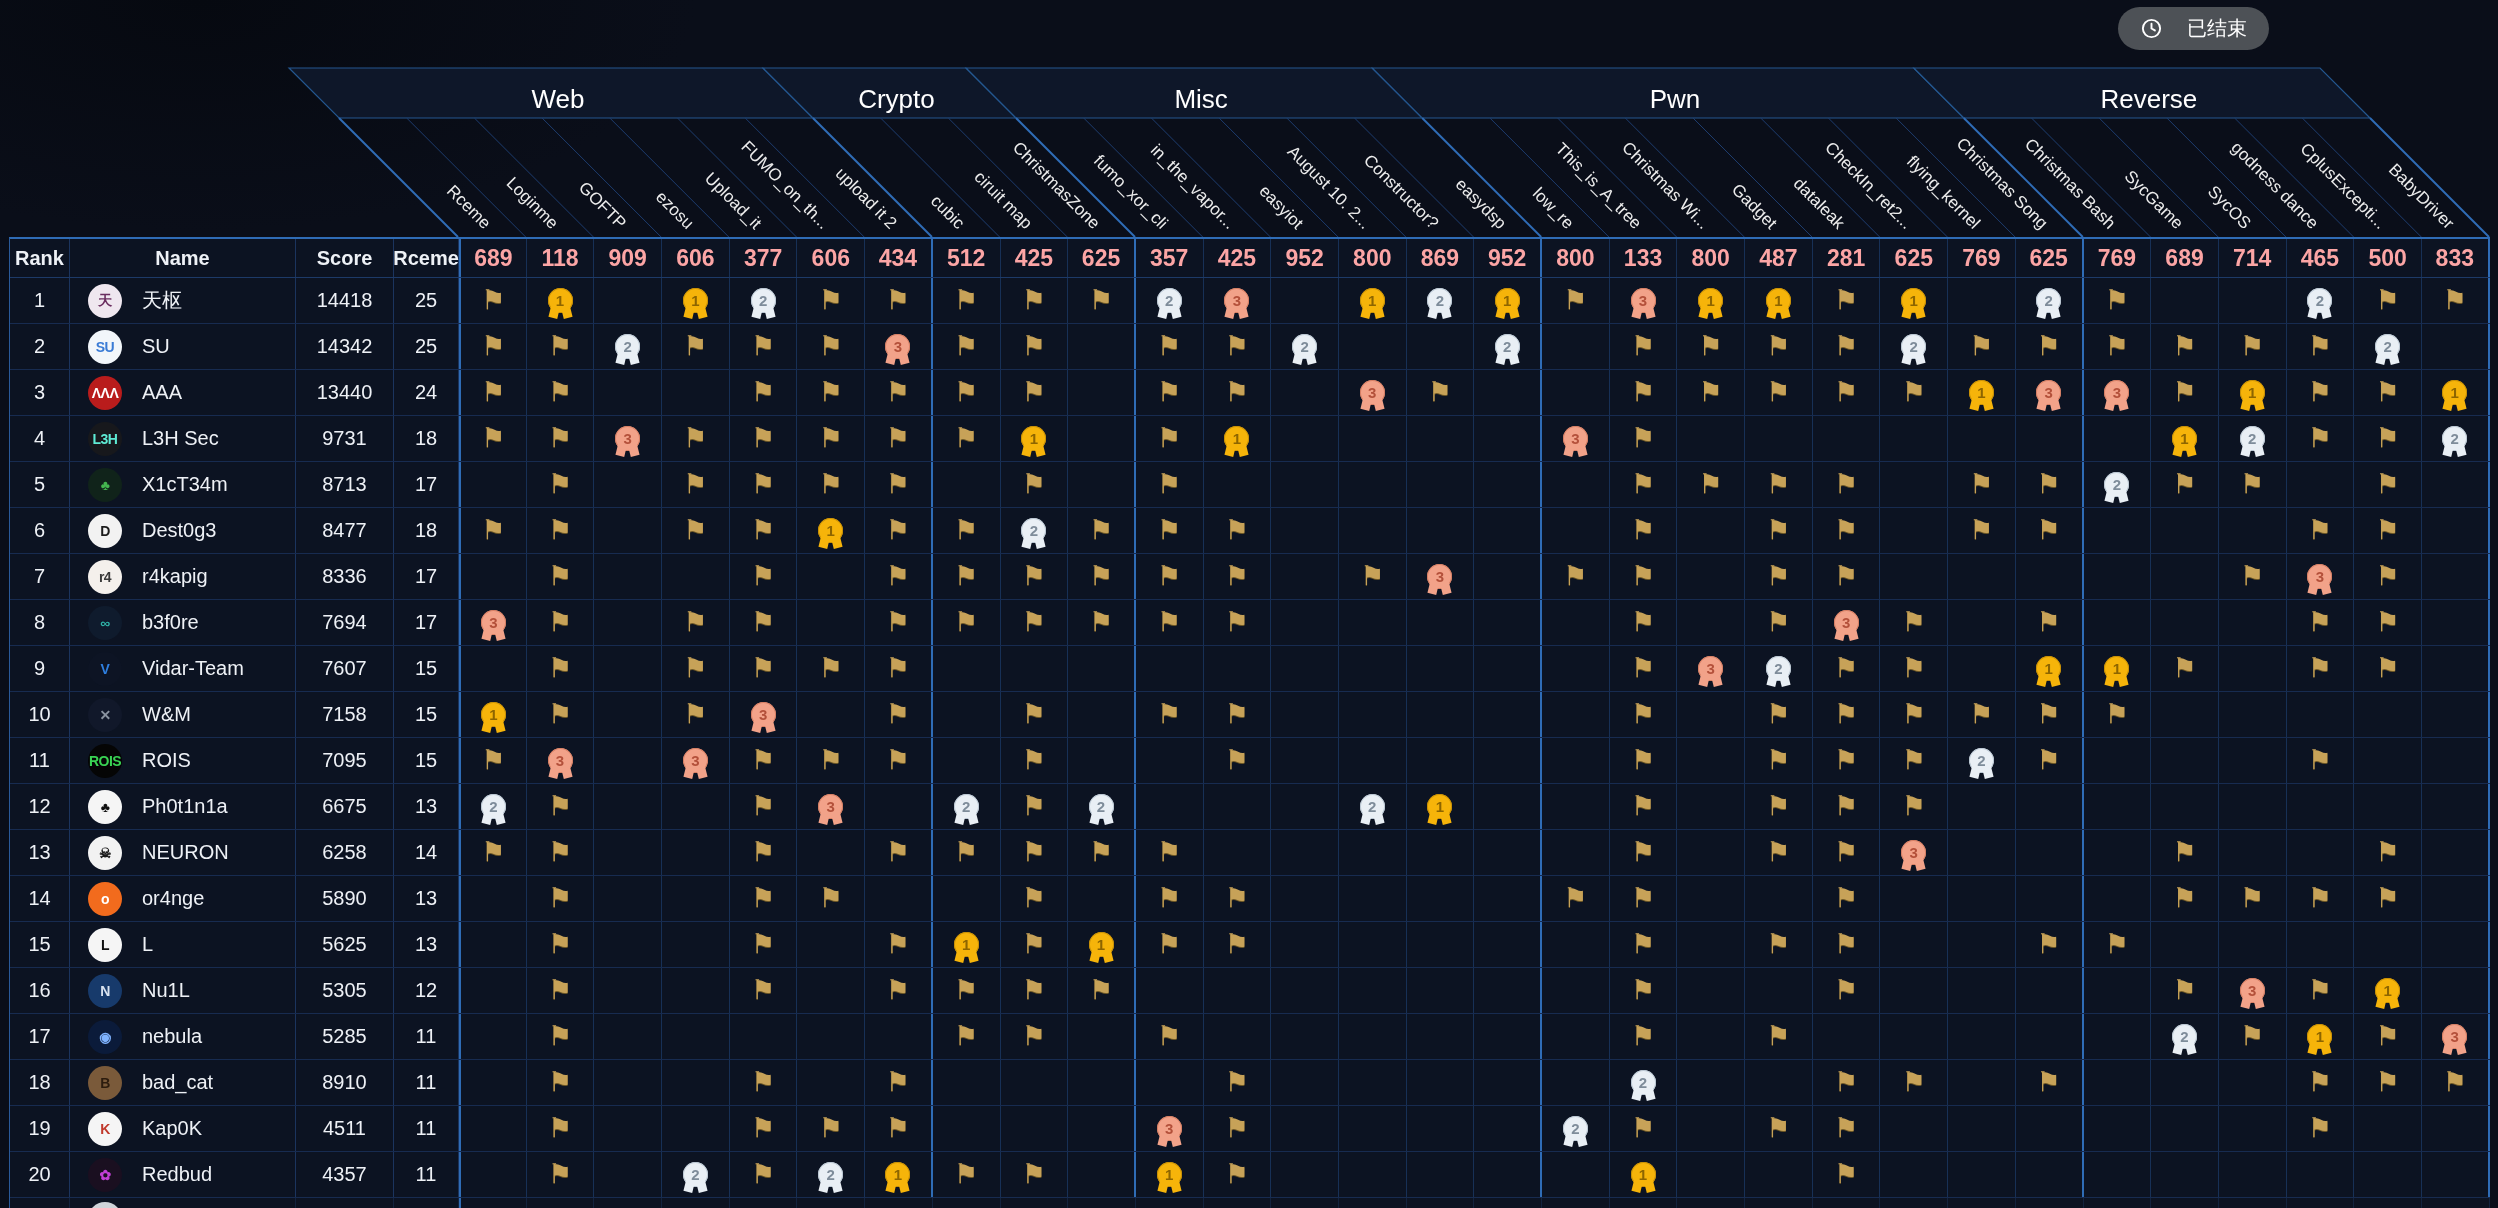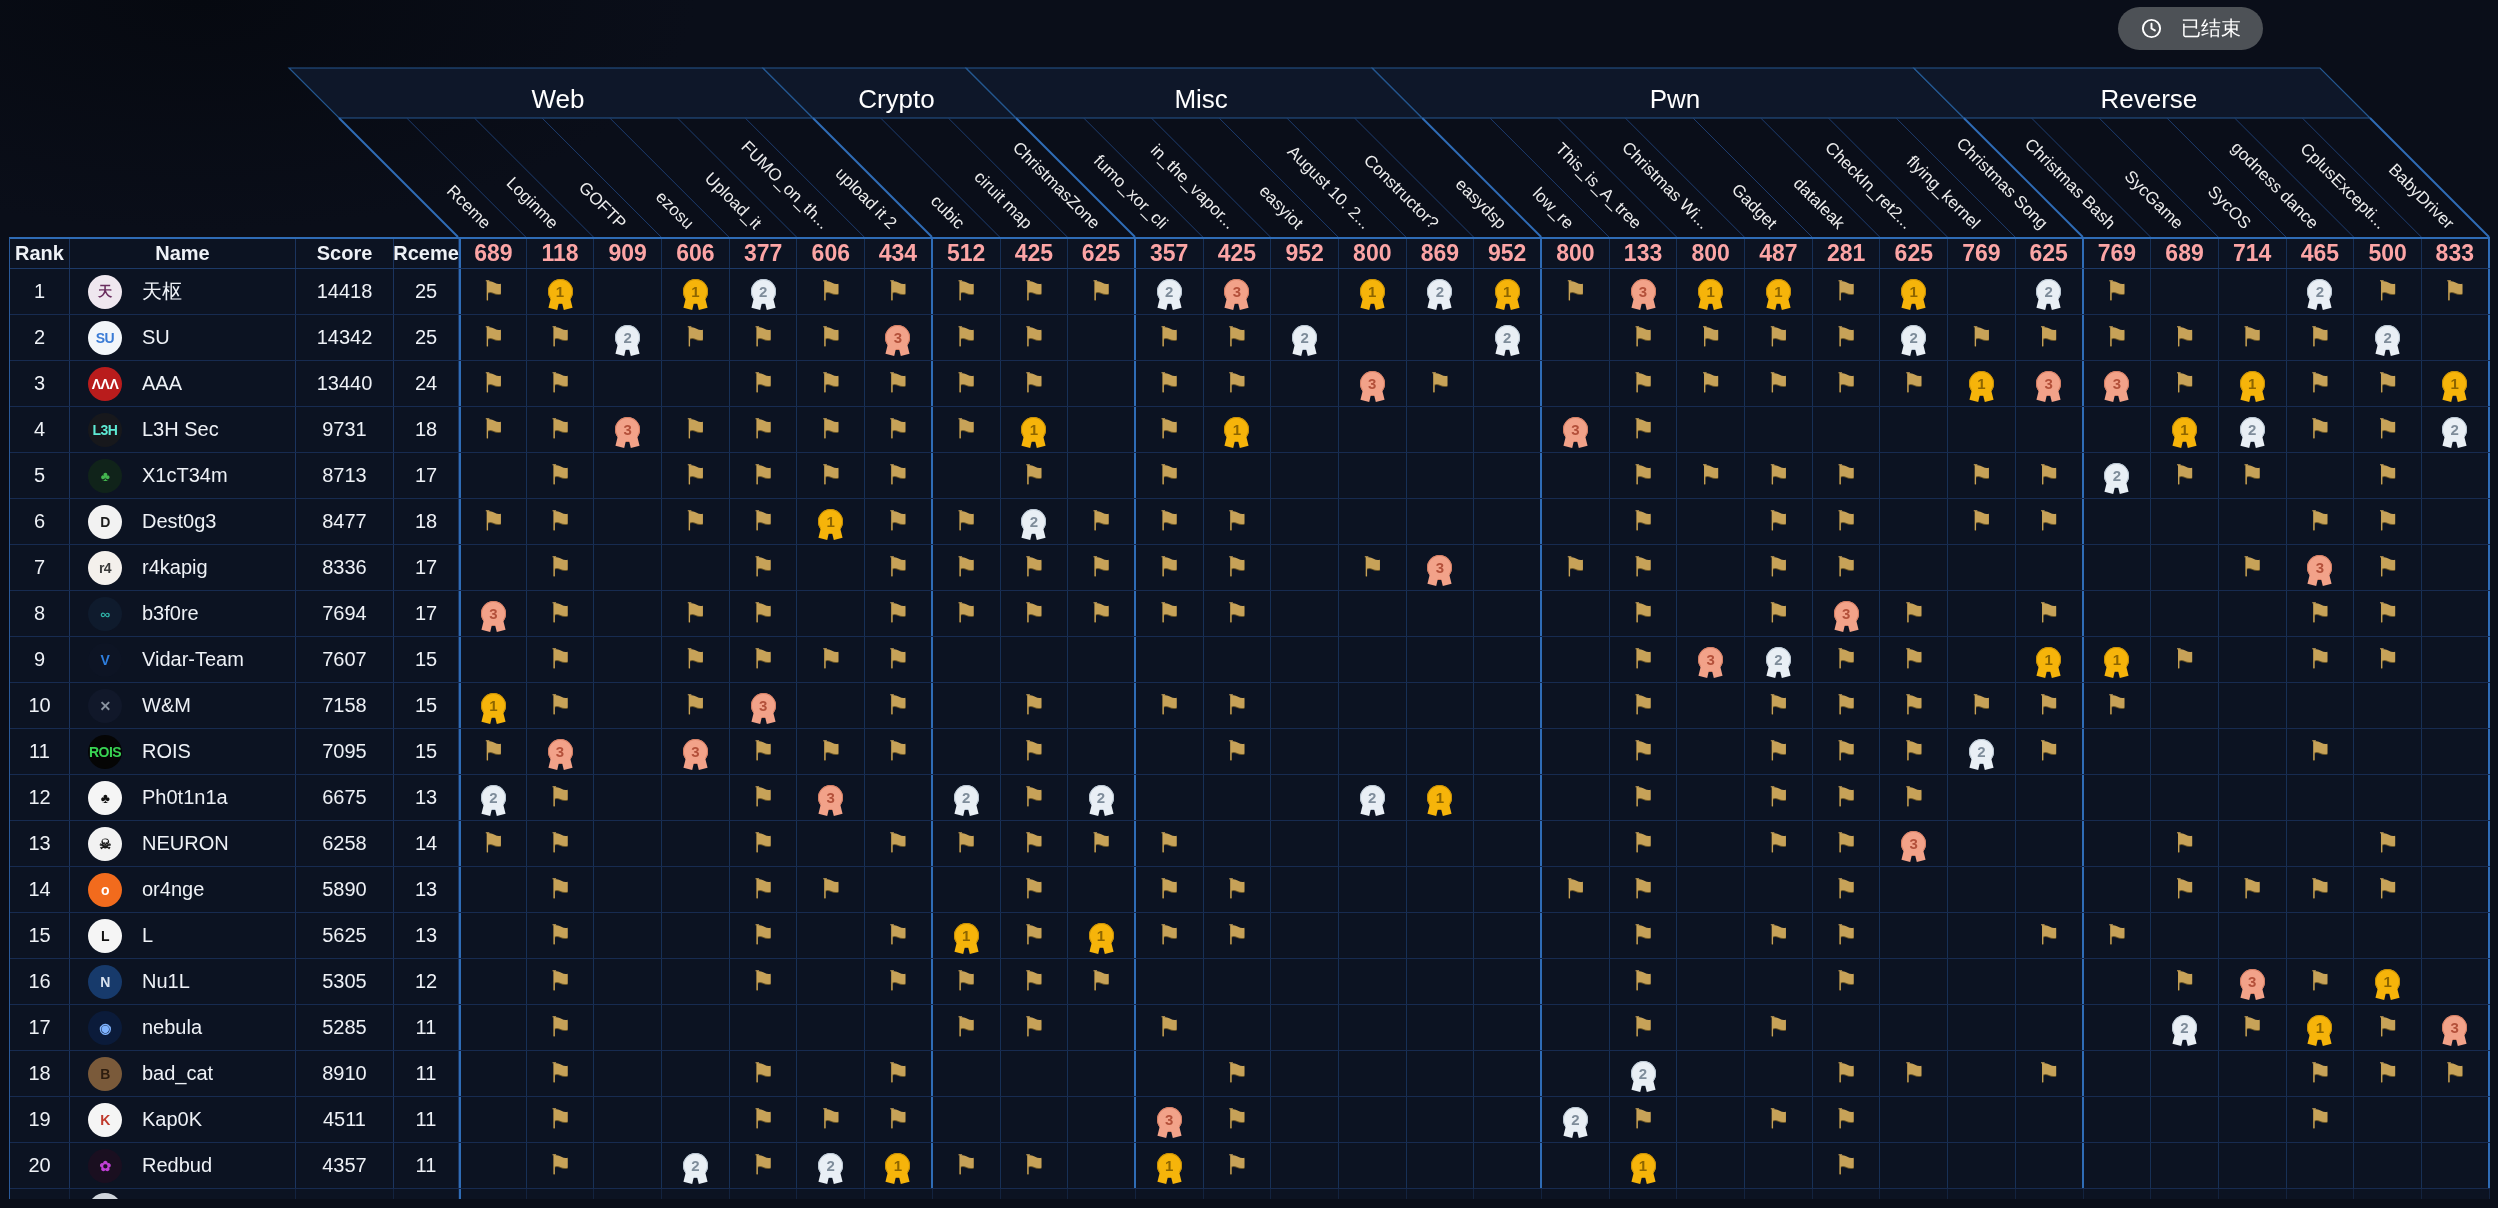--- a/index.html
+++ b/index.html
@@ -15,7 +15,7 @@
   .status-pill {
     position: absolute; left: 2118px; top: 7px; height: 43px;
     background: #4d5156; border-radius: 22px;
-    display: flex; align-items: center; gap: 18px; padding: 0 22px;
+    display: flex; align-items: center; gap: 24px; padding: 0 22px;
     color: #ffffff; font-size: 20px; cursor: pointer;
   }
   .clock { width: 23px; height: 23px; }

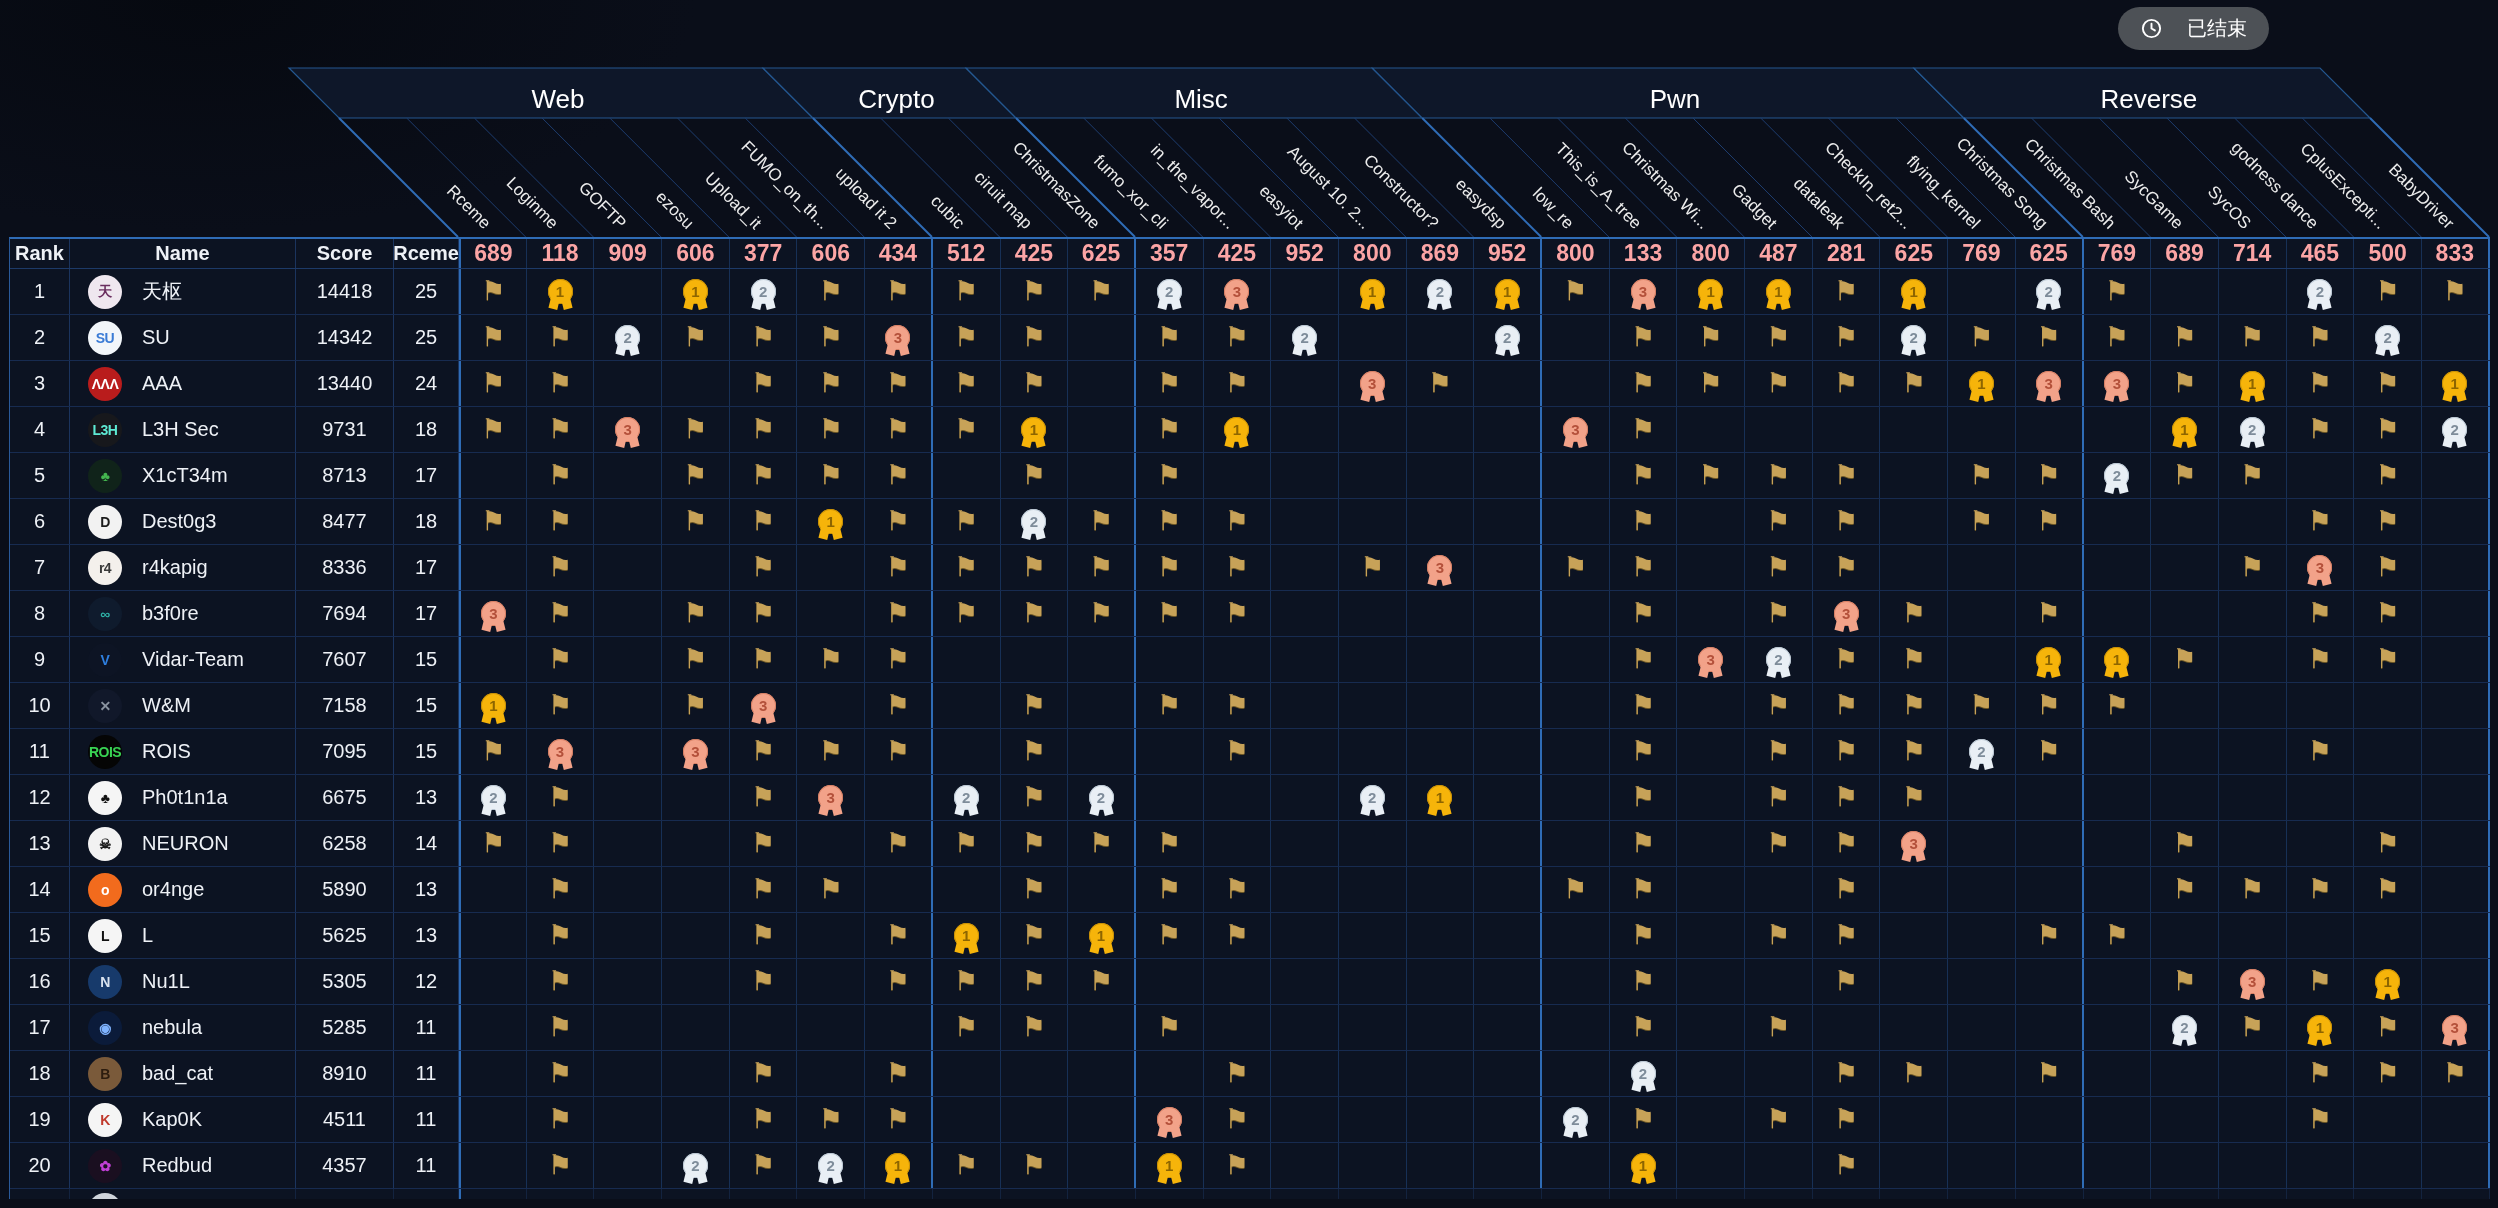--- a/index.html
+++ b/index.html
@@ -36,7 +36,7 @@
     border-bottom: 1px solid #172b50;
     background: #0c1322;
   }
-  .row.hdr { height: 30px; border-bottom: 1px solid #1d3a68; }
+  .row.hdr { height: 39px; border-bottom: 1px solid #1d3a68; }
   .cell {
     height: 100%;
     display: flex; align-items: center; justify-content: center;

